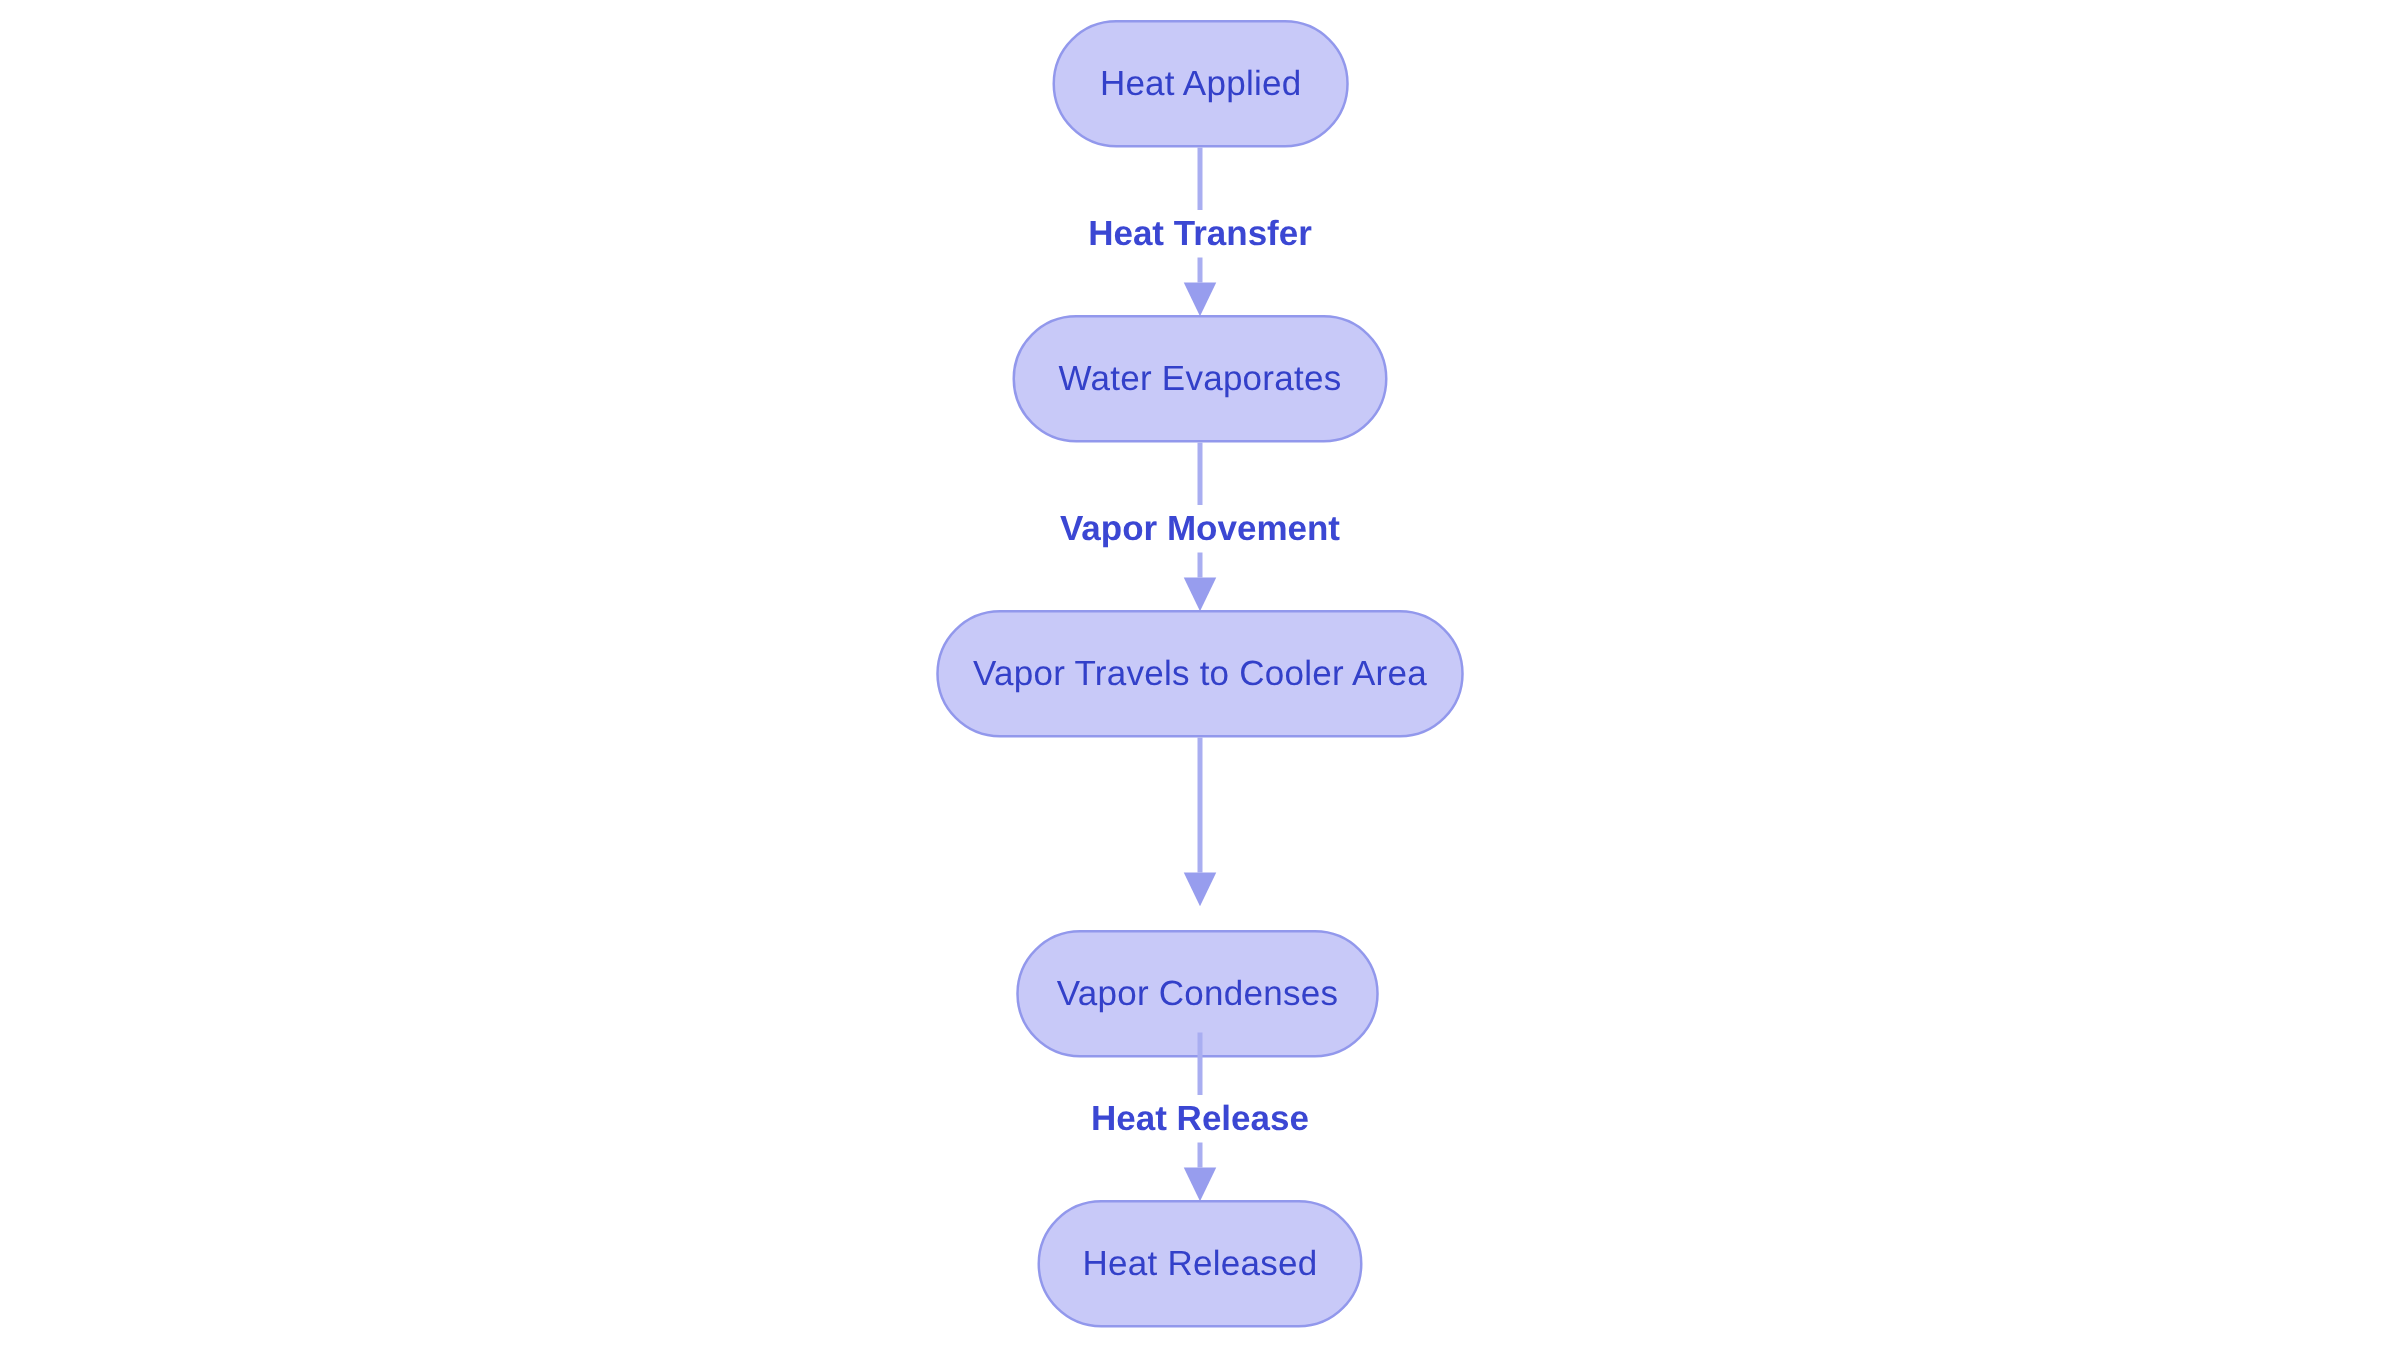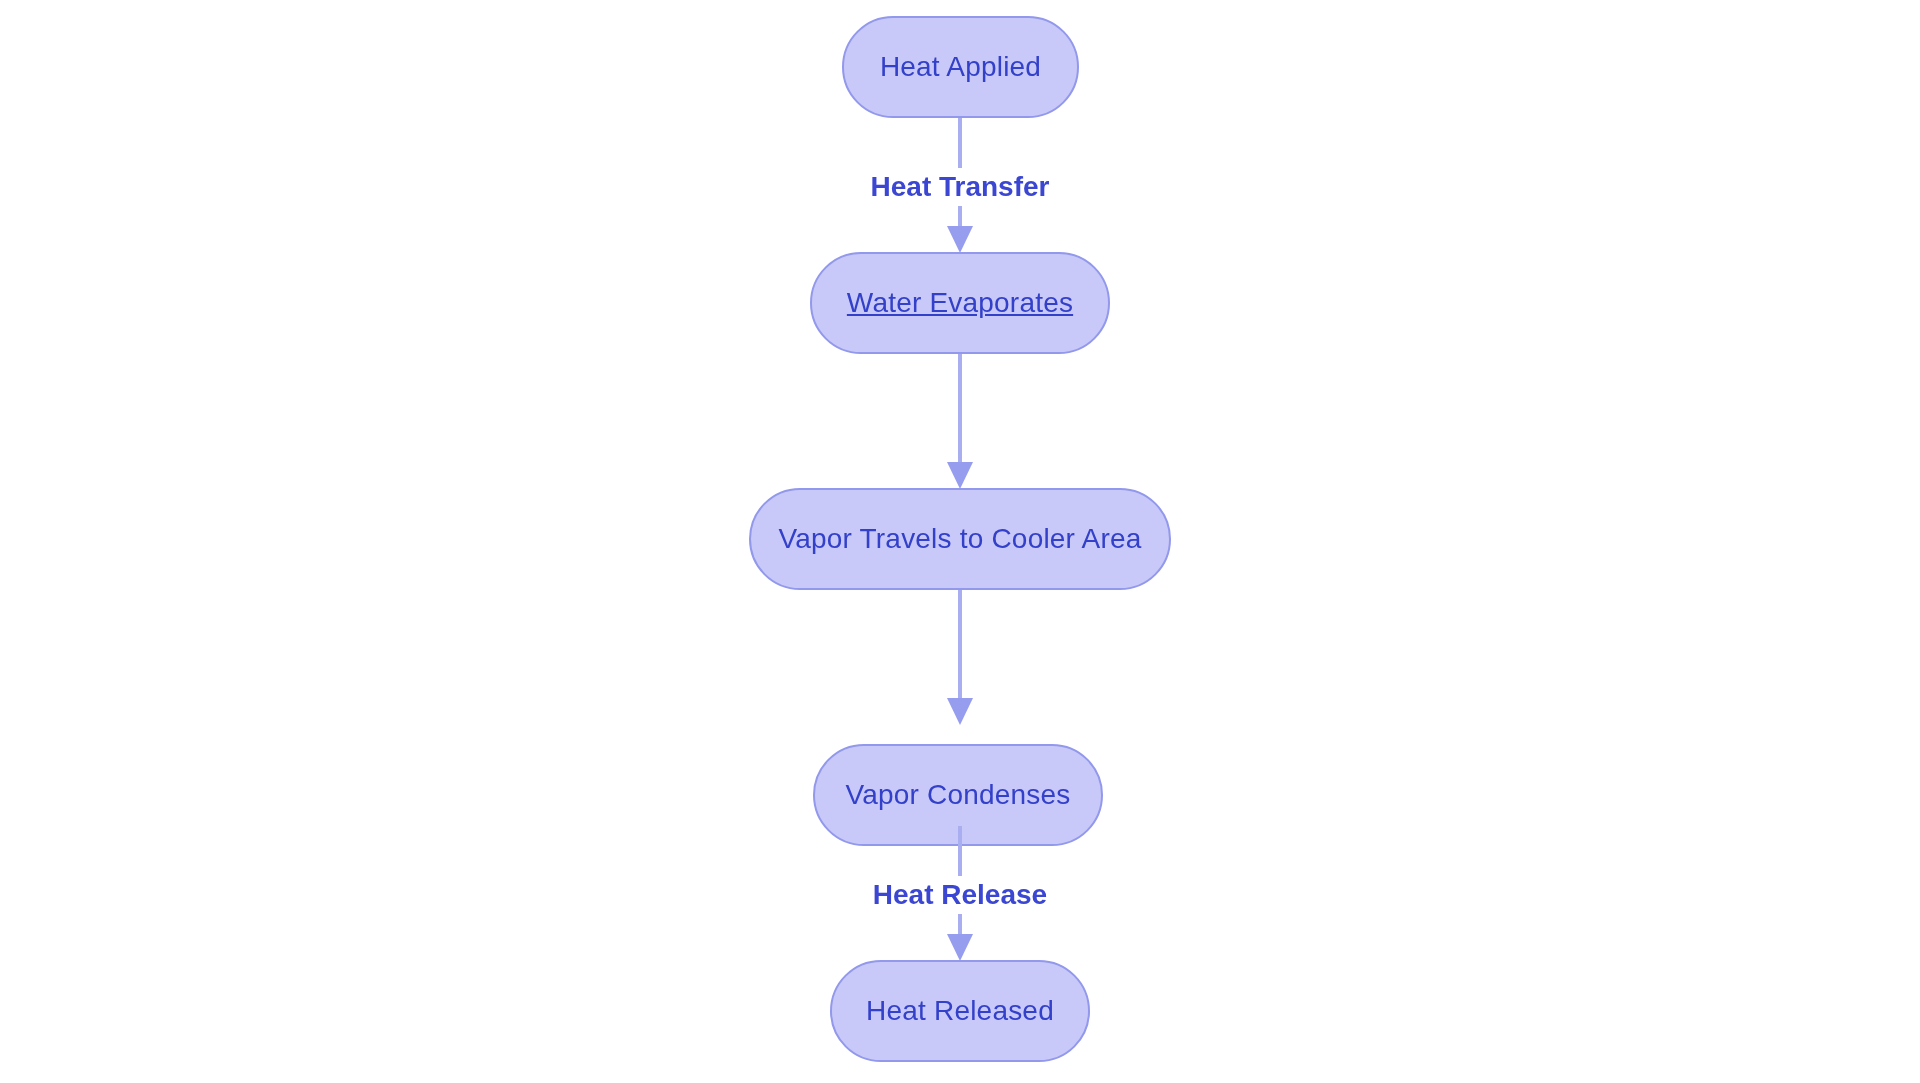--- a/index.html
+++ b/index.html
@@ -84,7 +84,7 @@
     <span>Heat Transfer</span>
   </div>
 
-  <div class="flow-node" style="left:810px; top:252px; width:300px;text-decoration:underline;">
+  <div class="flow-node" style="left:810px; top:252px; width:300px;">
     <span>Water Evaporates</span>
   </div>
 

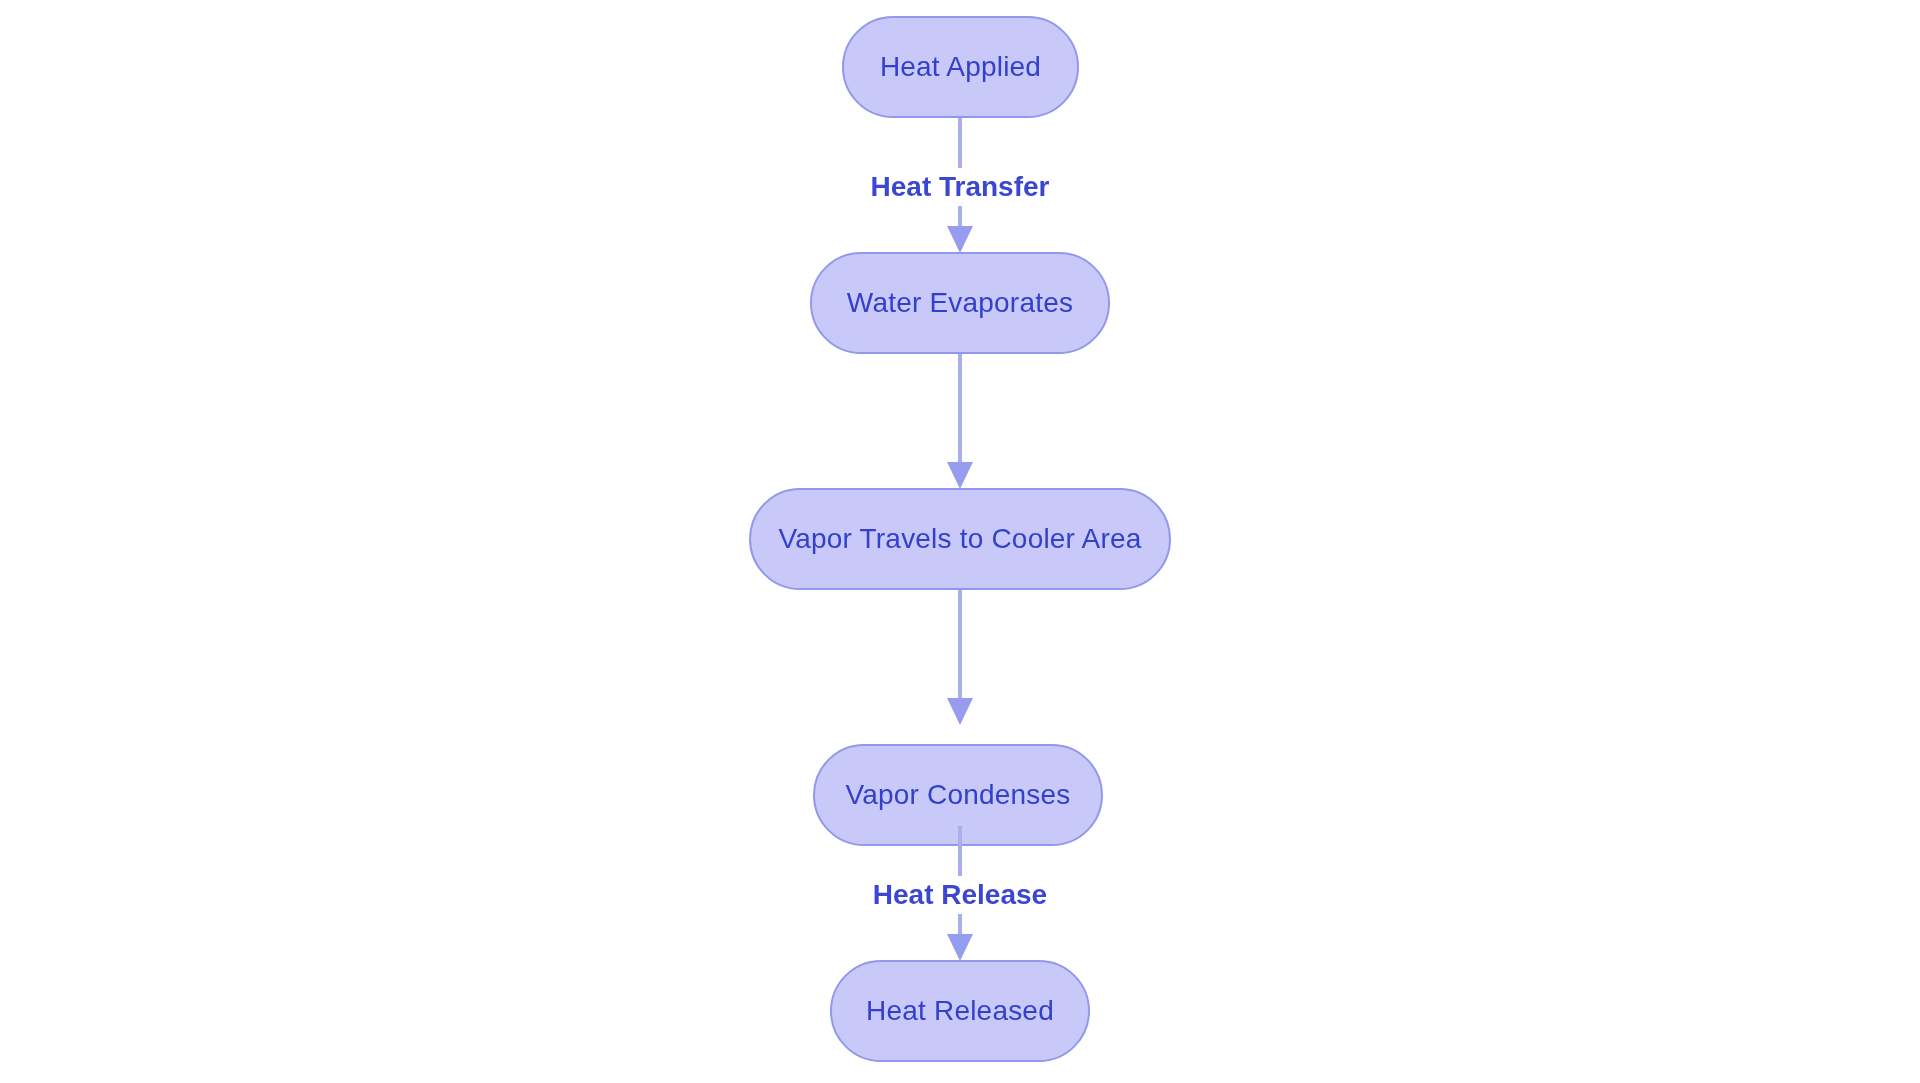--- a/index.html
+++ b/index.html
@@ -90,6 +90,9 @@
 
   <div class="edge-line" style="top:354px; height:108px;"></div>
   <div class="arrowhead" style="top:462px;"></div>
+  <div class="edge-label" style="top:404px;">
+    <span>Vapor Movement</span>
+  </div>
 
   <div class="flow-node" style="left:749px; top:488px; width:422px;">
     <span>Vapor Travels to Cooler Area</span>

